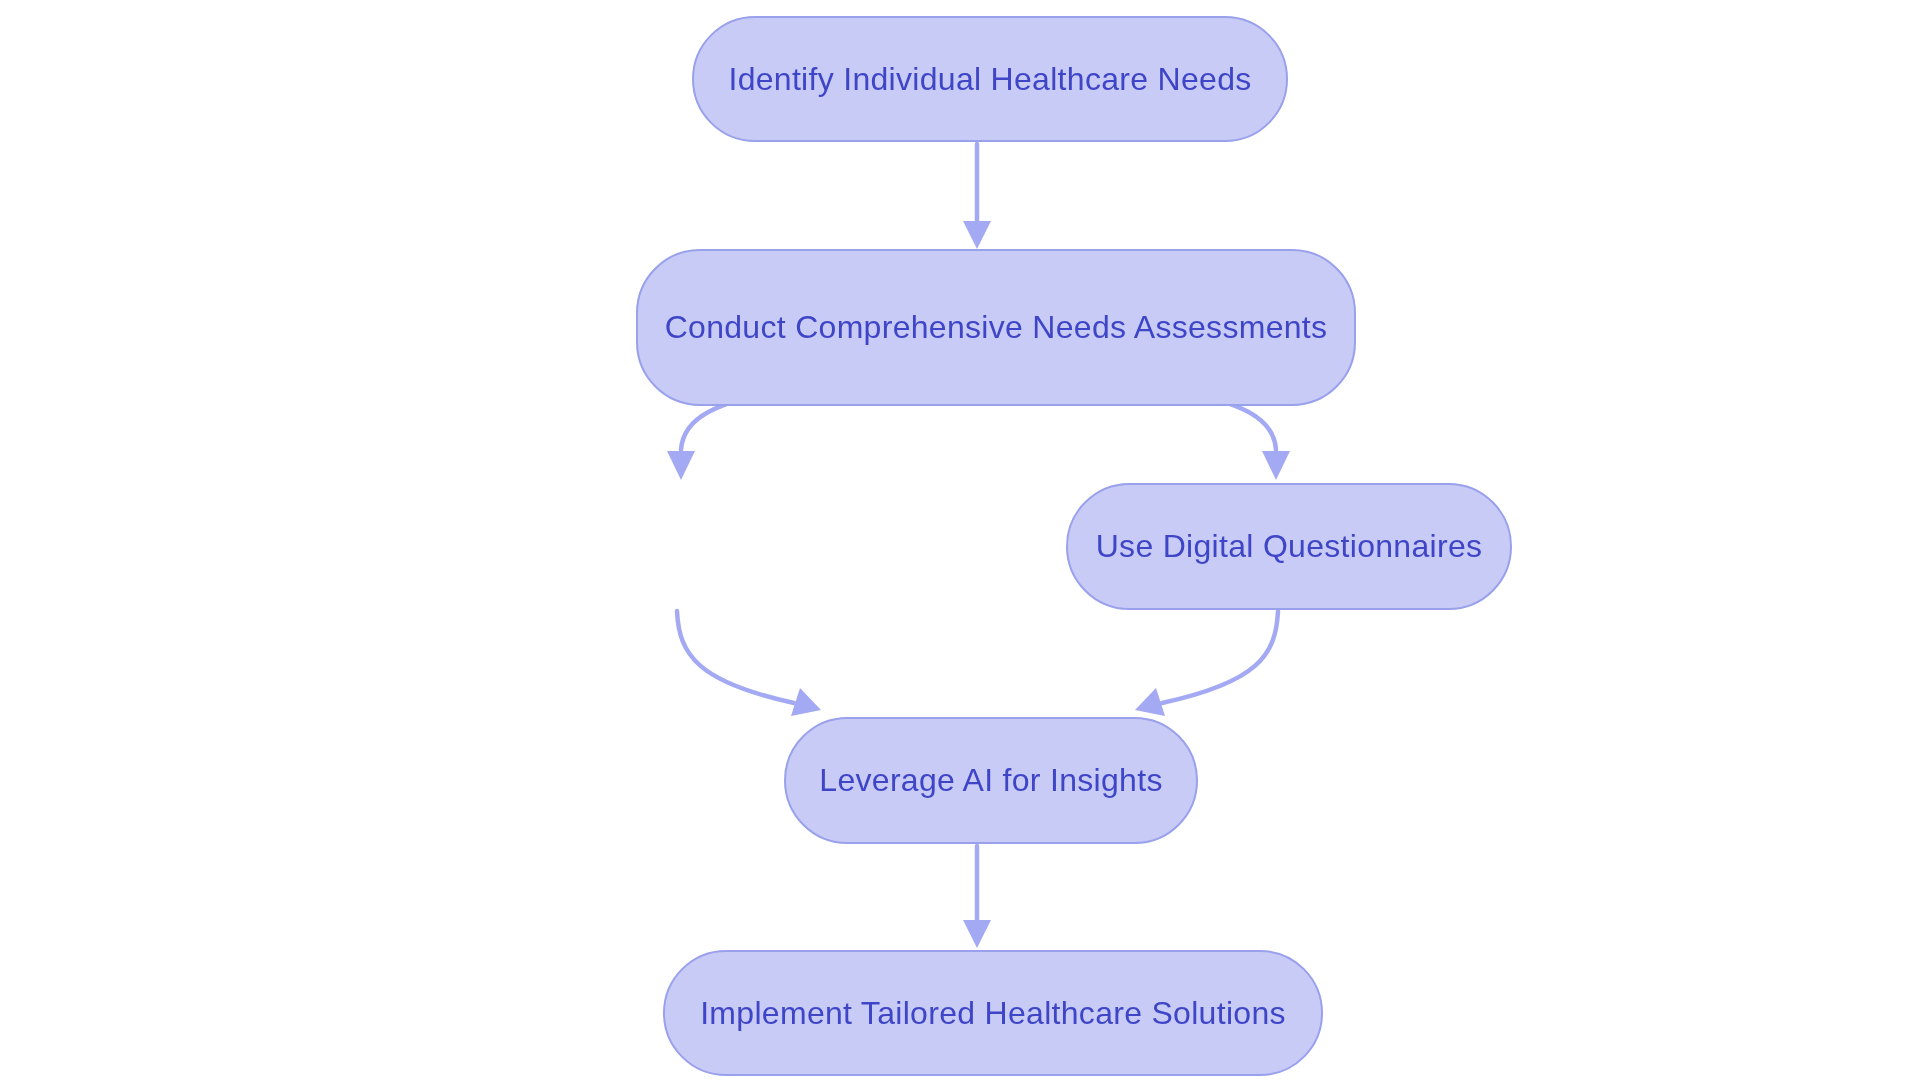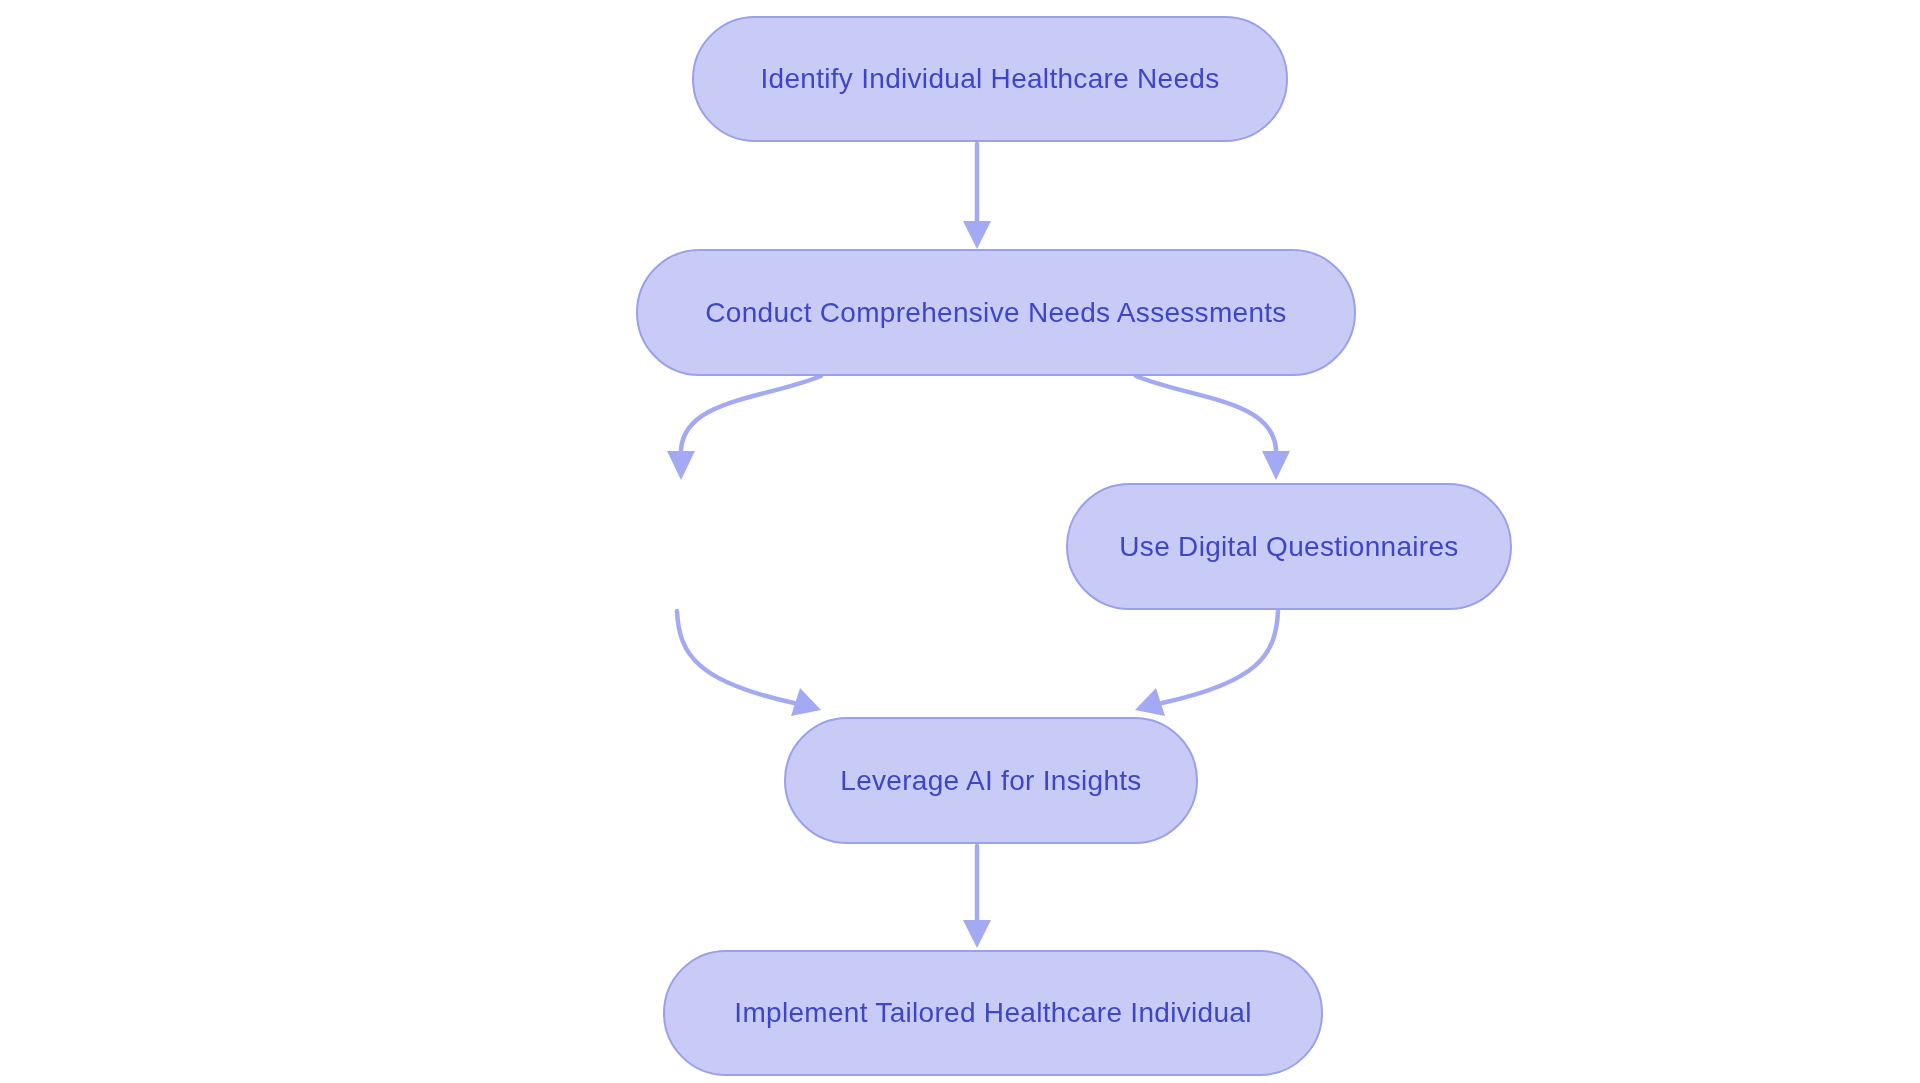--- a/index.html
+++ b/index.html
@@ -47,7 +47,7 @@
   }
   .node-label {
     color: var(--text, #3e46c7);
-    font-size: 28px;
+    font-size: 32px;
     font-weight: 500;
     letter-spacing: 0.3px;
     line-height: 1.2;

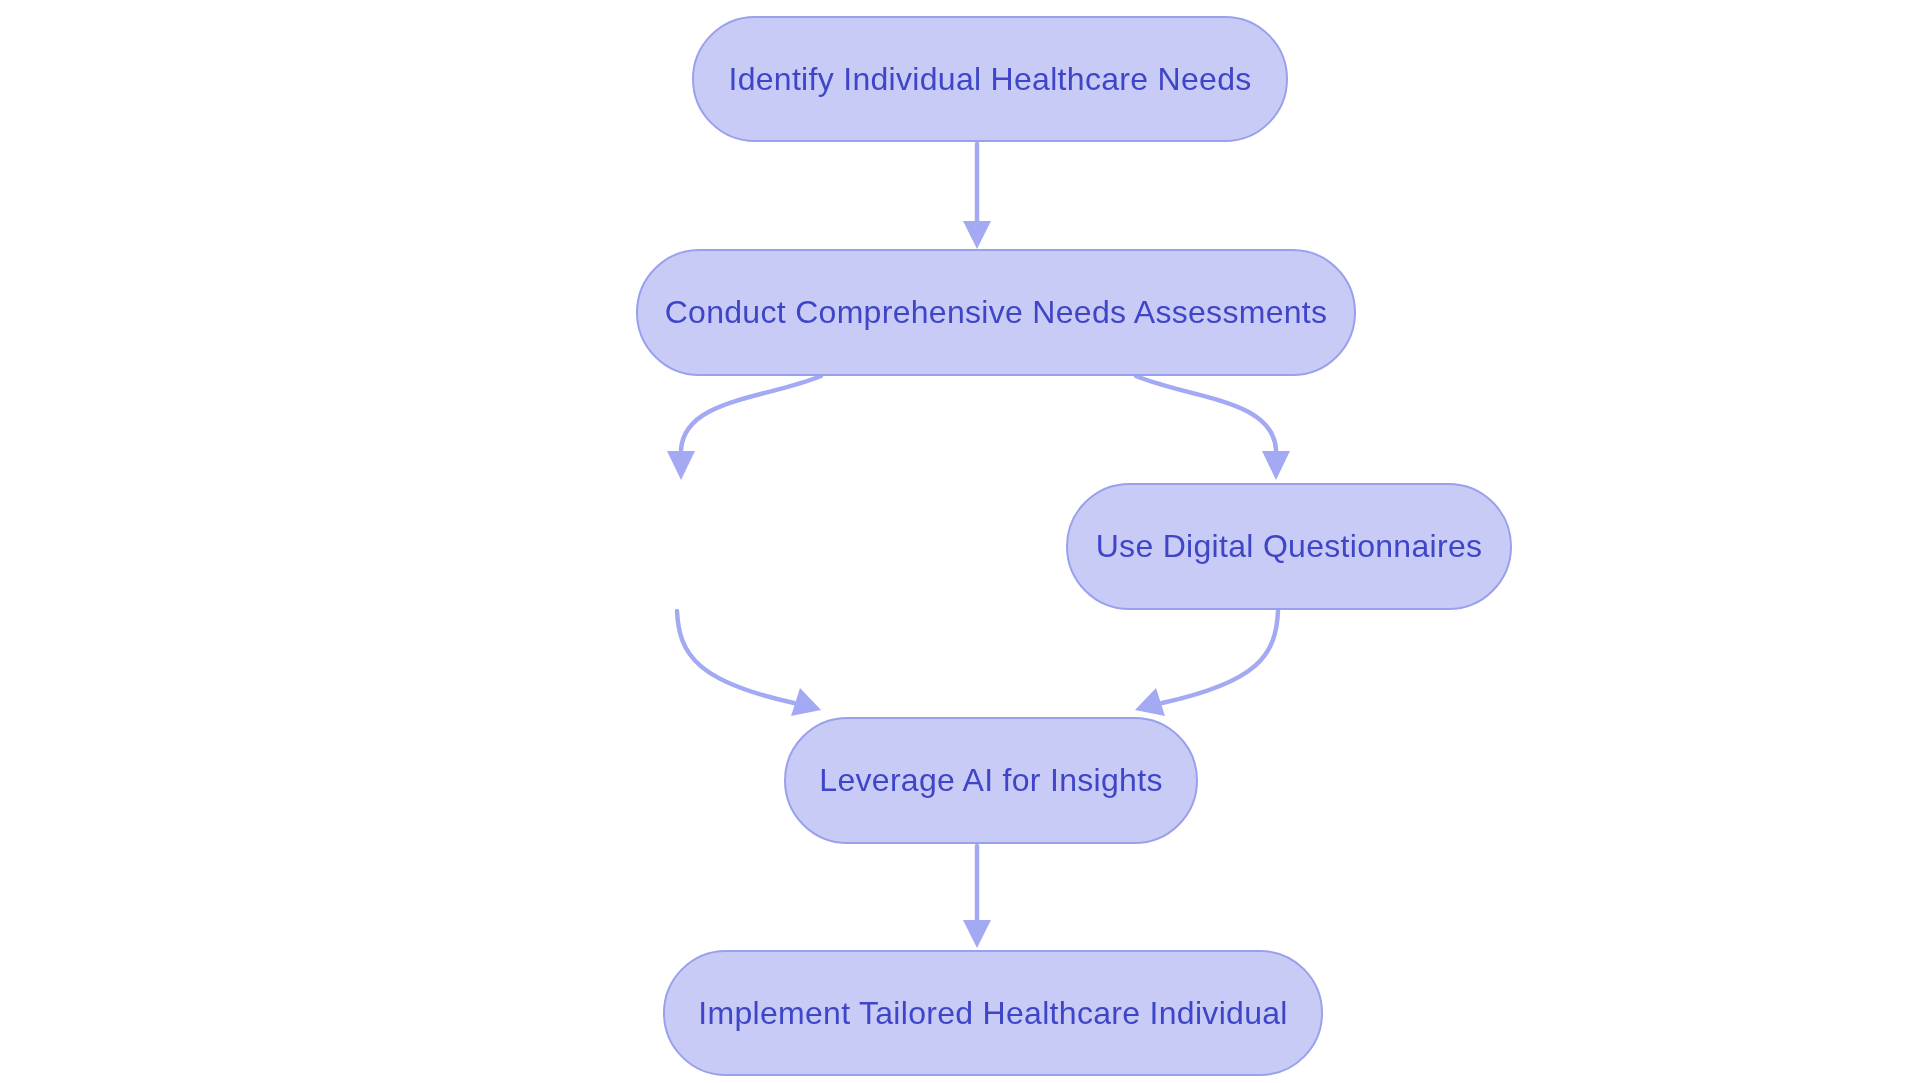--- a/index.html
+++ b/index.html
@@ -55,7 +55,7 @@
   }
   
   .n0 { left: 692px;  top: 16px;  width: 596px; height: 126px; }
-  .n1 { left: 636px;  top: 249px; width: 720px; height: 127px; }
+  .n1 { left: 636px;  top: 249px; width: 720px; height: 157px; }
   .n2 { left: 428px;  top: 483px; width: 528px; height: 127px; }
   .n3 { left: 1066px; top: 483px; width: 446px; height: 127px; }
   .n4 { left: 784px;  top: 717px; width: 414px; height: 127px; }

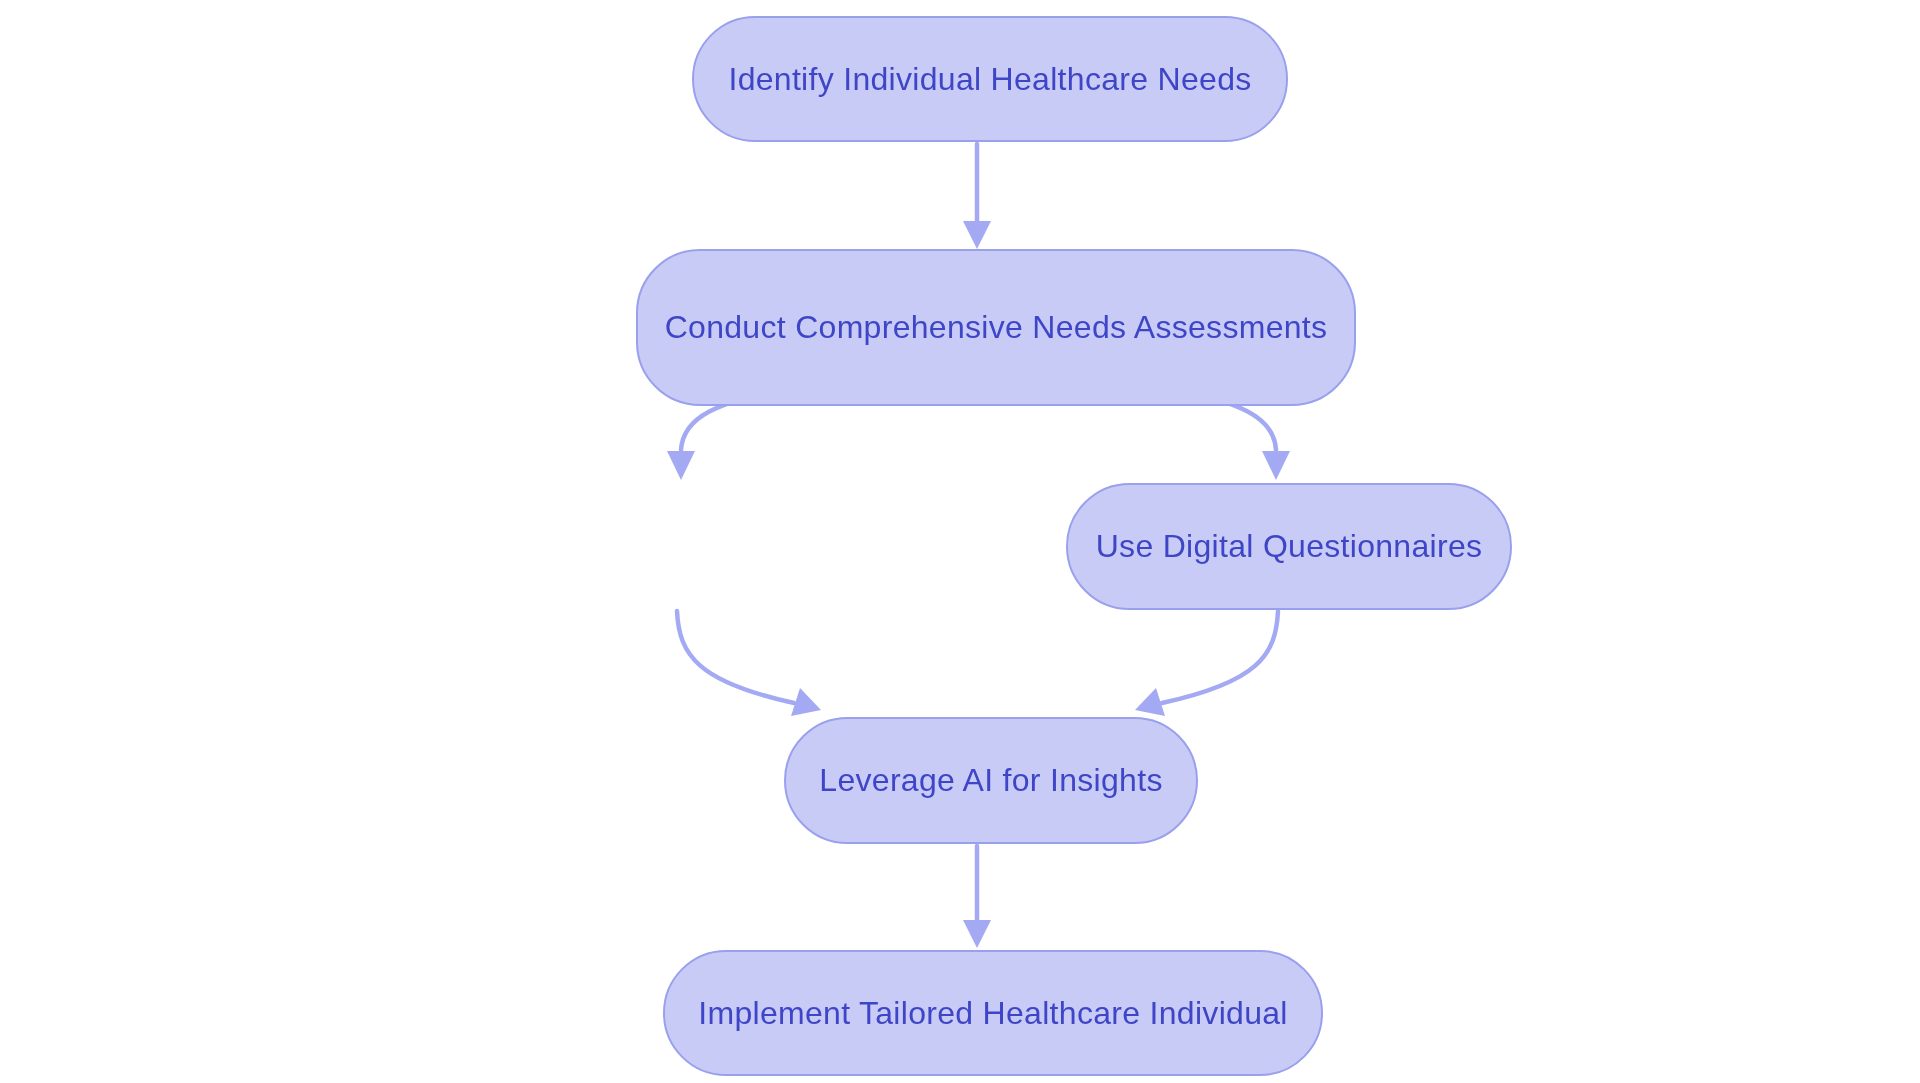--- a/index.html
+++ b/index.html
@@ -117,7 +117,7 @@
   </div>
 
   <div class="node n5">
-    <span class="node-label">Implement Tailored Healthcare Individual</span>
+    <span class="node-label">Implement Tailored Healthcare Solutions</span>
   </div>
 
 </div>

